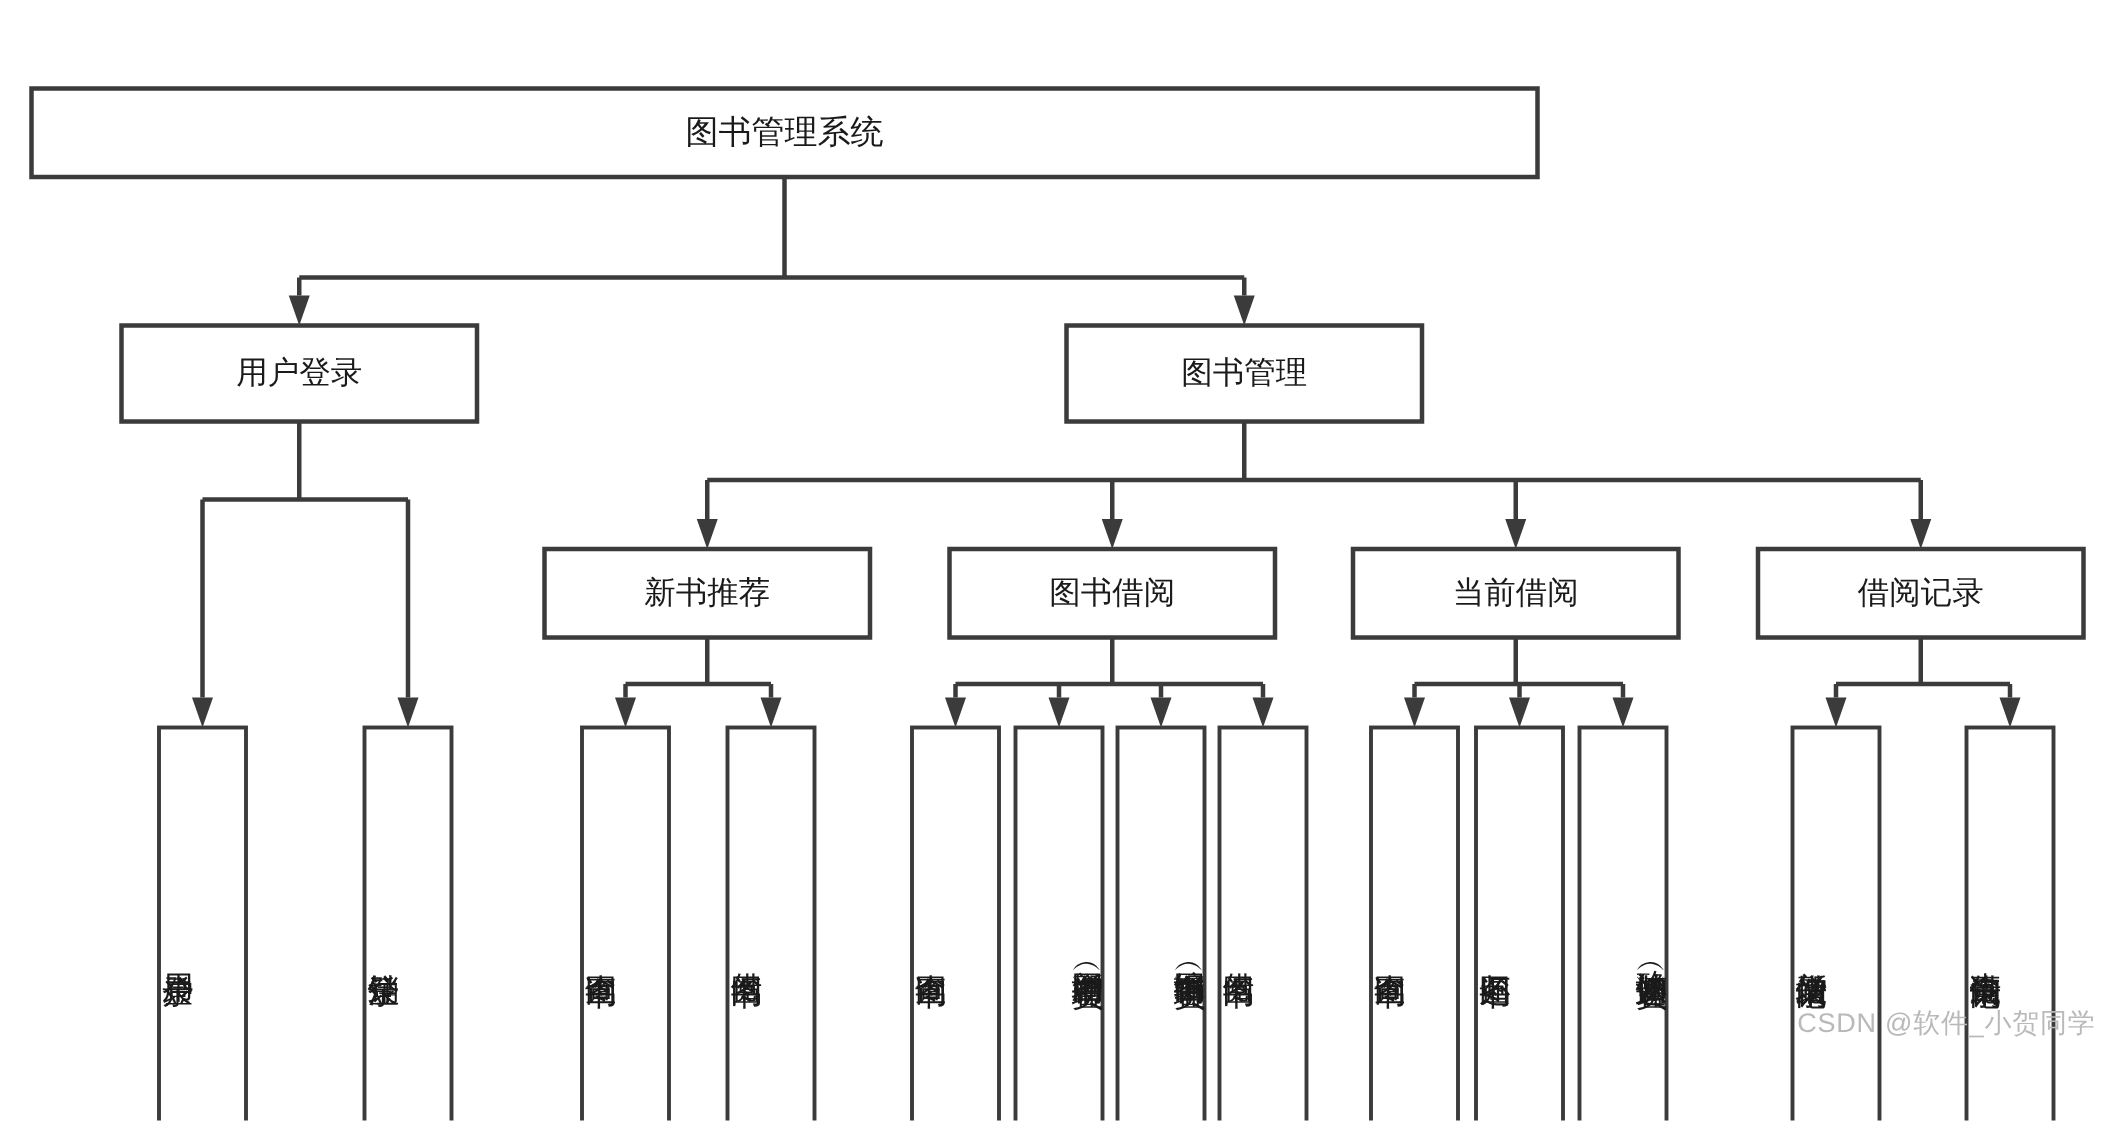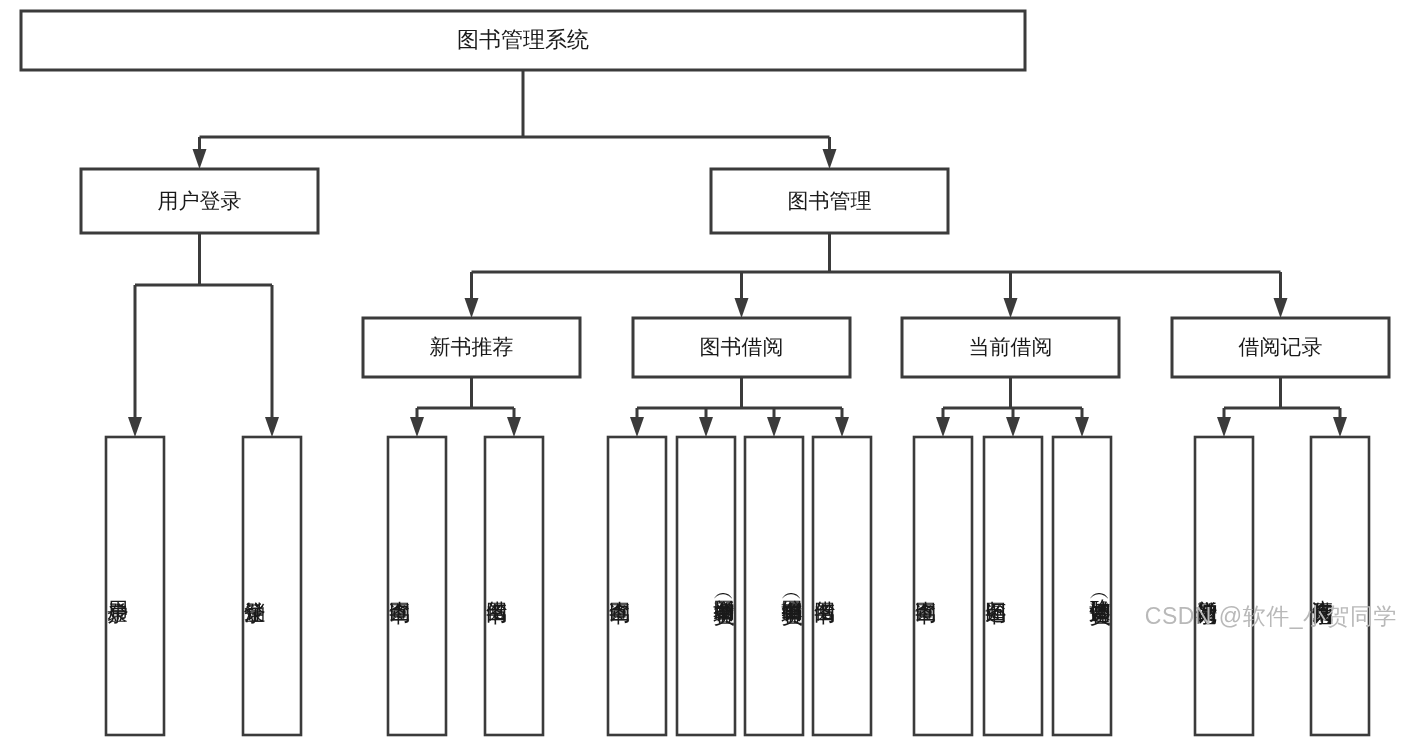--- a/index.html
+++ b/index.html
@@ -18,6 +18,7 @@
     width: 1405px;
     height: 649px;
     background: #ffffff;
+    margin-top: 48px;
   }
   svg.diagram-canvas {
     position: absolute;

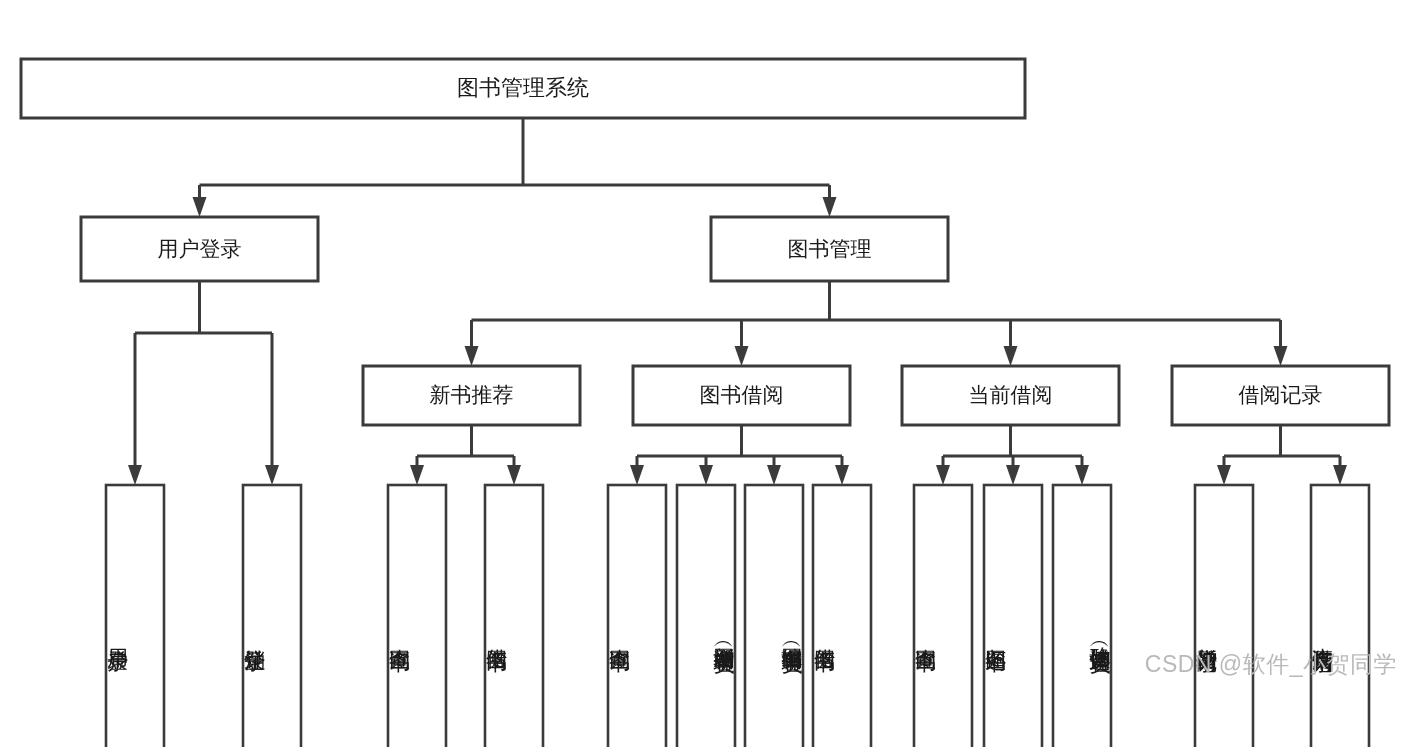--- a/index.html
+++ b/index.html
@@ -82,8 +82,8 @@
   .watermark {
     position: absolute;
     right: 8px;
-    bottom: 17px;
-    font-size: 23px;
+    bottom: 3px;
+    font-size: 18px;
     color: #b9b9b9;
     letter-spacing: 0.5px;
     white-space: nowrap;

